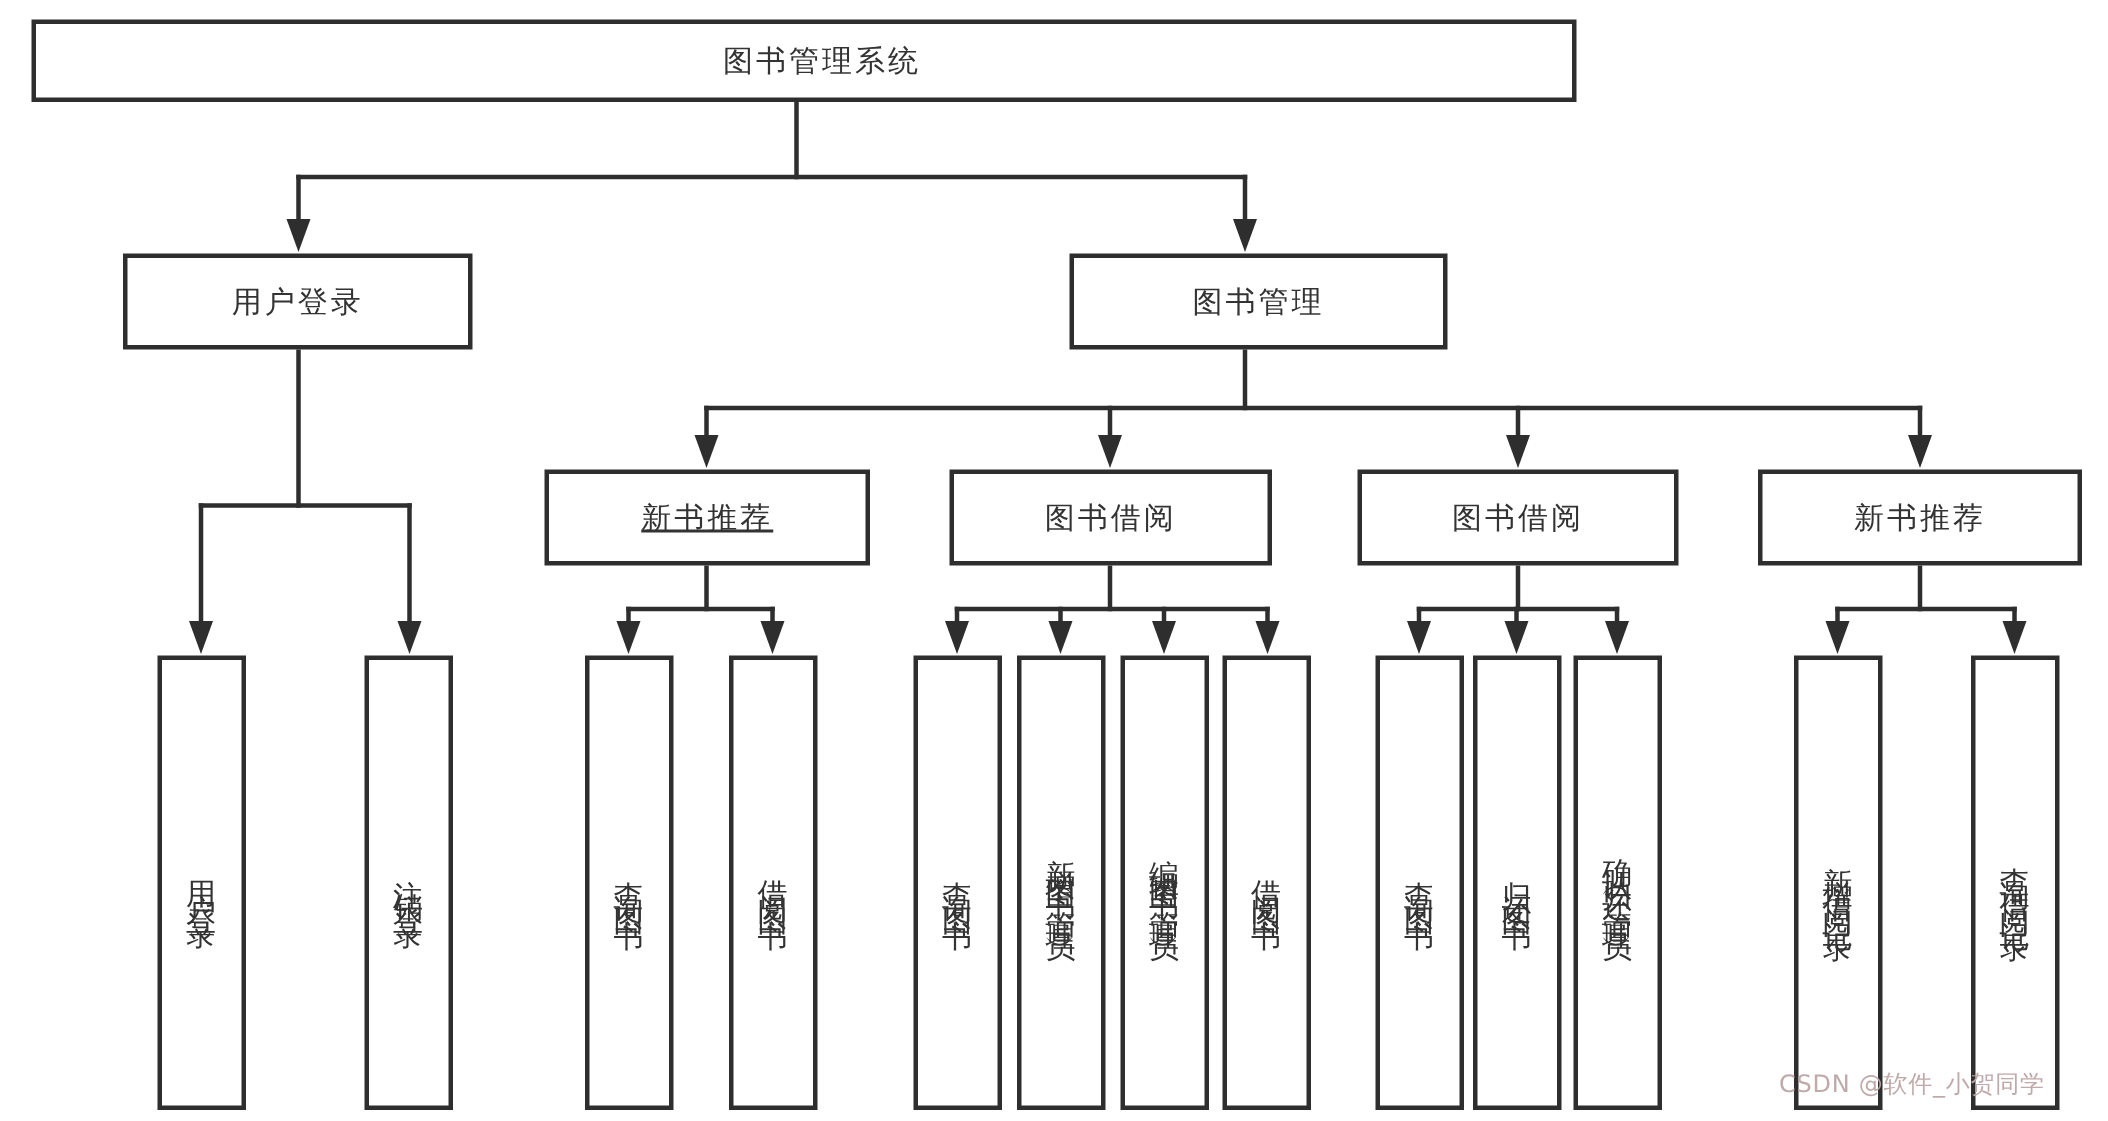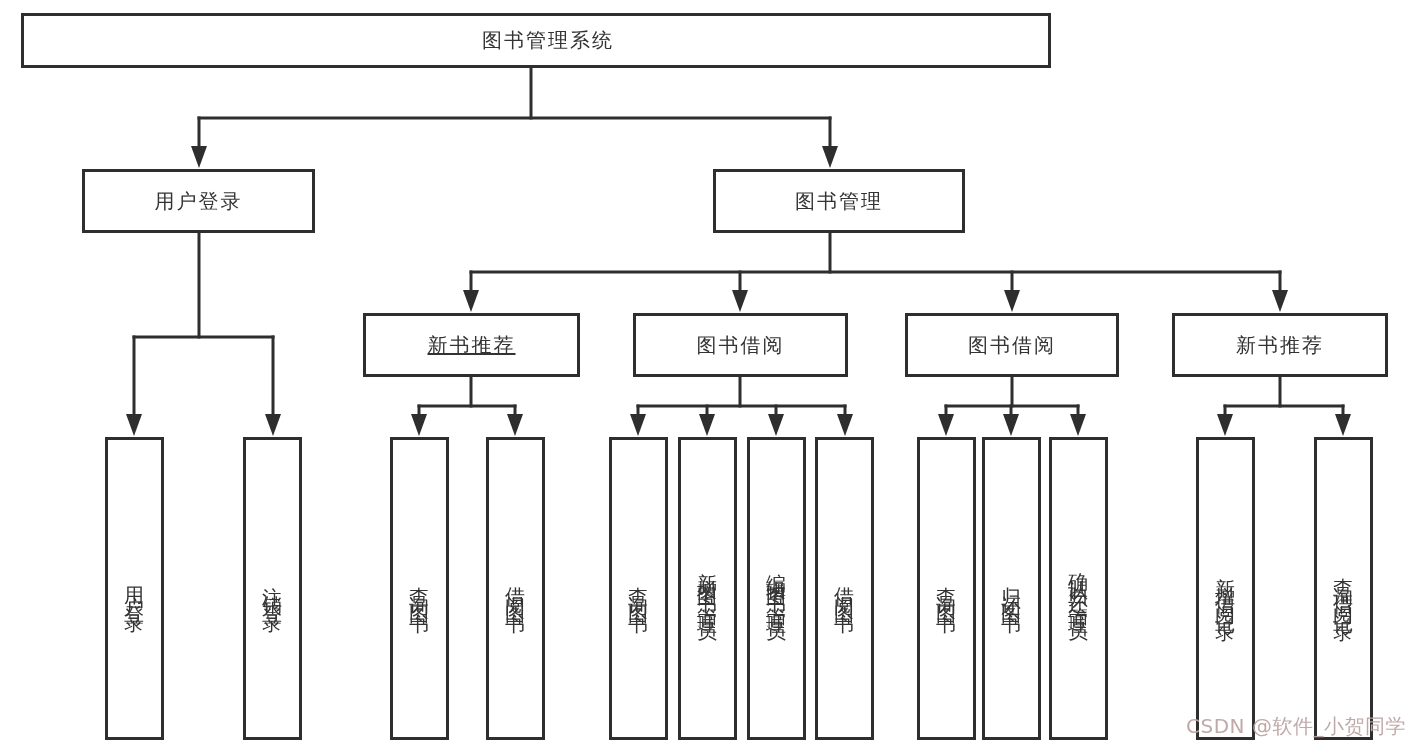--- a/index.html
+++ b/index.html
@@ -57,7 +57,7 @@
     position: absolute;
     left: 1186px;
     top: 713px;
-    font-size: 20px;
+    font-size: 16px;
     letter-spacing: 0.5px;
     color: rgba(188, 164, 164, 0.95);
     z-index: 5;

